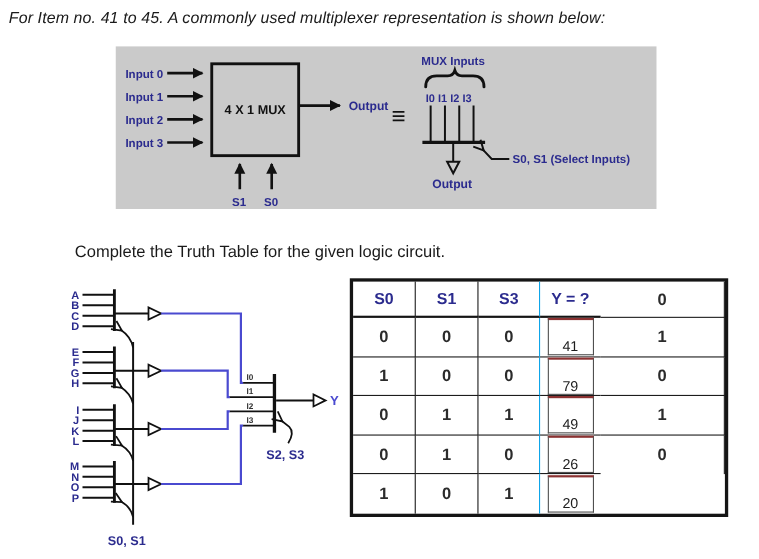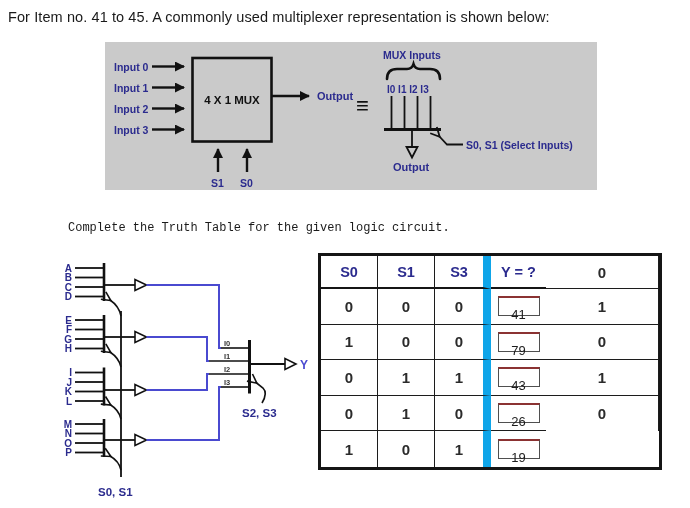--- a/index.html
+++ b/index.html
@@ -6,7 +6,7 @@
   body { font-family:"Liberation Sans", sans-serif; background:#fff; }
   .page { position:relative; width:690px; height:508px; background:#ffffff; overflow:hidden; }
 
-  .q-title { position:absolute; left:8px; top:9px; font-size:14.5px; color:#1a1a1a; letter-spacing:.1px; }
+  .q-title { position:absolute; left:8px; top:9px; font-size:14.5px; color:#1a1a1a; letter-spacing:.1px;font-style:italic; }
   .caption { position:absolute; left:68px; top:221px; font-size:12px; color:#1a1a1a;font-family:Liberation Mono, monospace; }
 
   svg text { font-family:"Liberation Sans", sans-serif; }

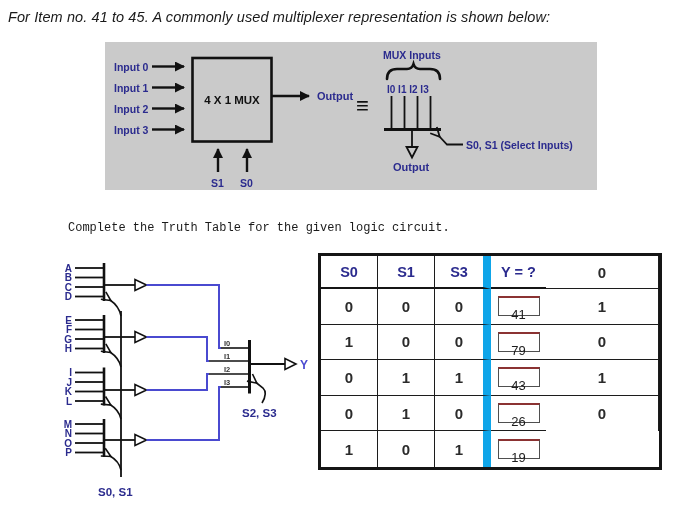--- a/index.html
+++ b/index.html
@@ -7,7 +7,7 @@
   .page { position:relative; width:690px; height:508px; background:#ffffff; overflow:hidden; }
 
   .q-title { position:absolute; left:8px; top:9px; font-size:14.5px; color:#1a1a1a; letter-spacing:.1px;font-style:italic; }
-  .caption { position:absolute; left:68px; top:221px; font-size:12px; color:#1a1a1a;font-family:Liberation Mono, monospace; }
+  .caption { position:absolute; left:68px; top:221px; font-size:15px; color:#1a1a1a; }
 
   svg text { font-family:"Liberation Sans", sans-serif; }
 

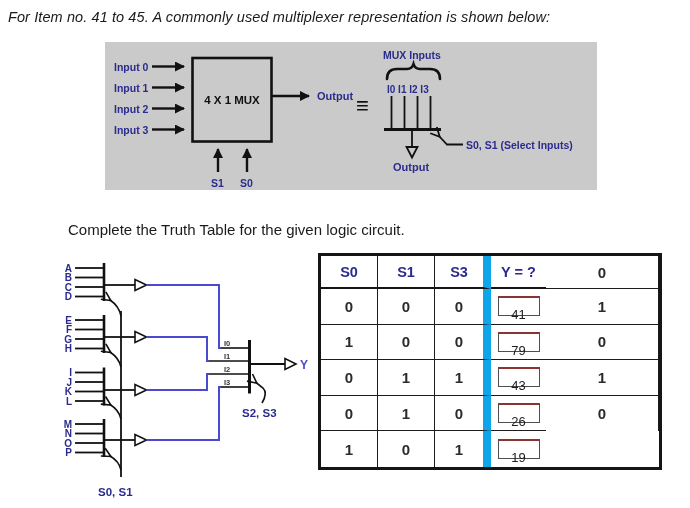--- a/index.html
+++ b/index.html
@@ -18,7 +18,7 @@
             grid-template-rows:33px repeat(5, 1fr); background:#fff; }
   .tcell { border-right:1.5px solid #1c1c1c; border-bottom:1.5px solid #1c1c1c;
            display:flex; align-items:center; justify-content:center; }
-  .tcell.sel-last { border-right:8px solid #0ea5e9; }
+  .tcell.sel-last { border-right:1px solid #0ea5e9; }
   .tcell.col-last { border-right:none; }
   .tcell.row-last { border-bottom:none; }
   .tcell.hdr { border-bottom:2.5px solid #151515; font-weight:bold; font-size:14.5px; color:#2b2b8e; }

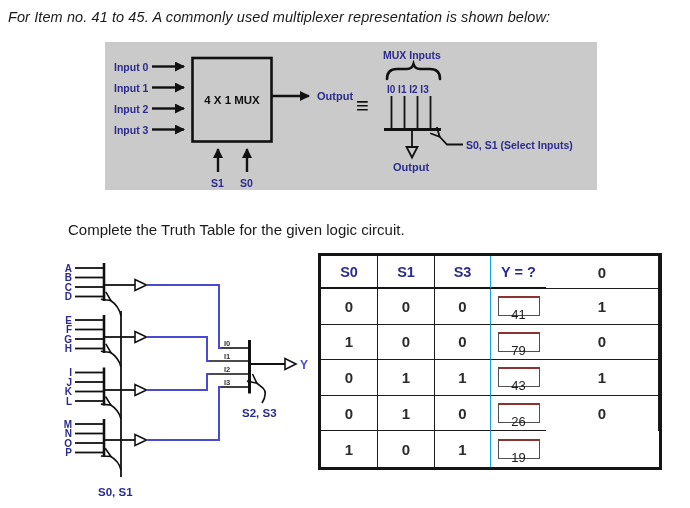--- a/index.html
+++ b/index.html
@@ -23,7 +23,7 @@
   .tcell.row-last { border-bottom:none; }
   .tcell.hdr { border-bottom:2.5px solid #151515; font-weight:bold; font-size:14.5px; color:#2b2b8e; }
   .tcell.val { font-size:15px; font-weight:600; color:#2b2b2b; }
-  .item-box { width:42px; height:20px; background:#fff; border:1.6px solid #4f4f4f;
+  .item-box { width:42px; height:34px; background:#fff; border:1.6px solid #4f4f4f;
               border-top:2.2px solid #8b3232; display:flex; align-items:center; justify-content:center;
               font-size:13px; color:#1d1d1d; padding-top:16px; }
 </style>

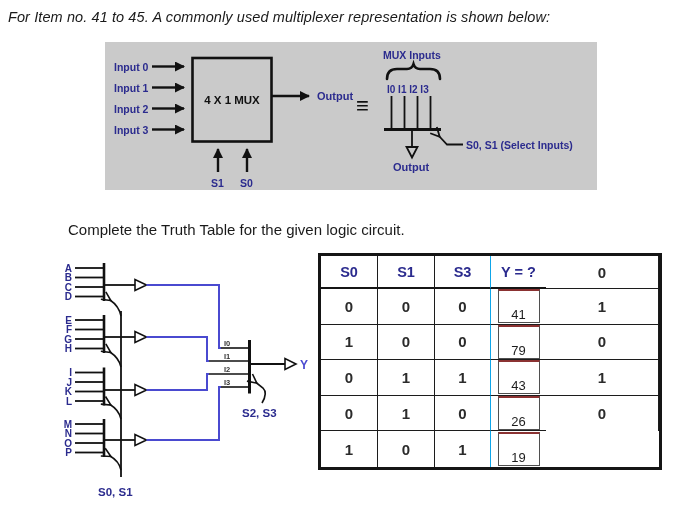--- a/index.html
+++ b/index.html
@@ -221,7 +221,7 @@
     <div class="tcell val">1</div>
     <div class="tcell val sel-last">1</div>
     <div class="tcell col-last">
-      <div class="item-box">43</div>
+      <div class="item-box">49</div>
     </div>
 
     <div class="tcell val">1</div>

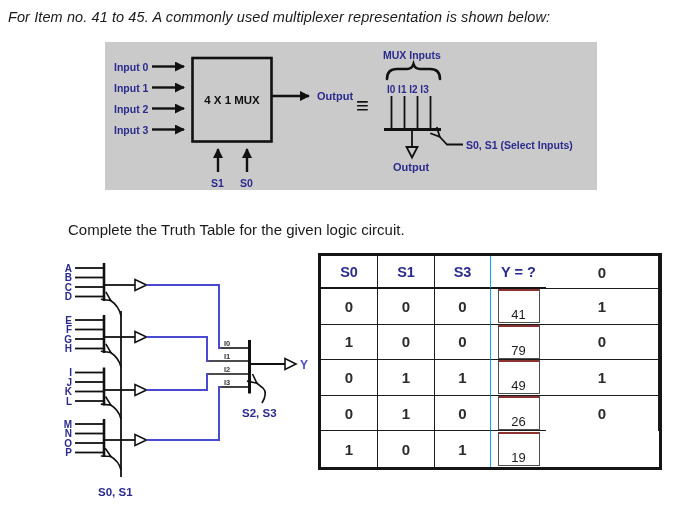--- a/index.html
+++ b/index.html
@@ -237,7 +237,7 @@
     <div class="tcell val row-last">0</div>
     <div class="tcell val row-last sel-last">1</div>
     <div class="tcell col-last row-last">
-      <div class="item-box">19</div>
+      <div class="item-box">20</div>
     </div>
   </div>
 

